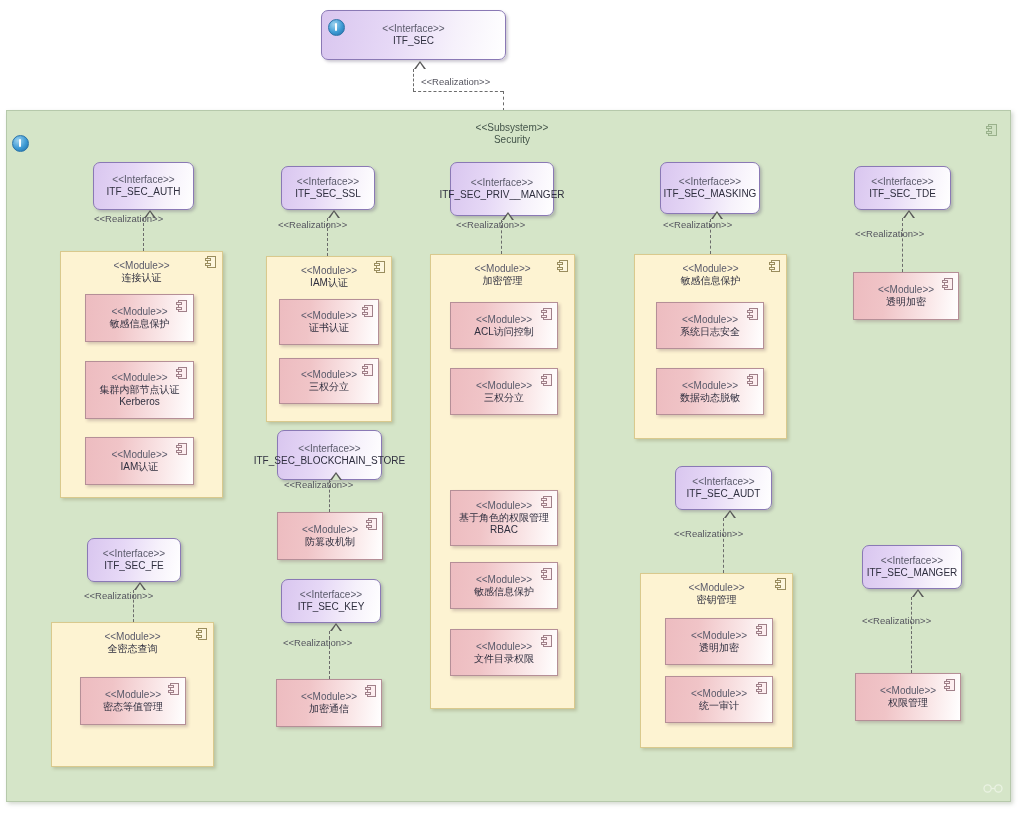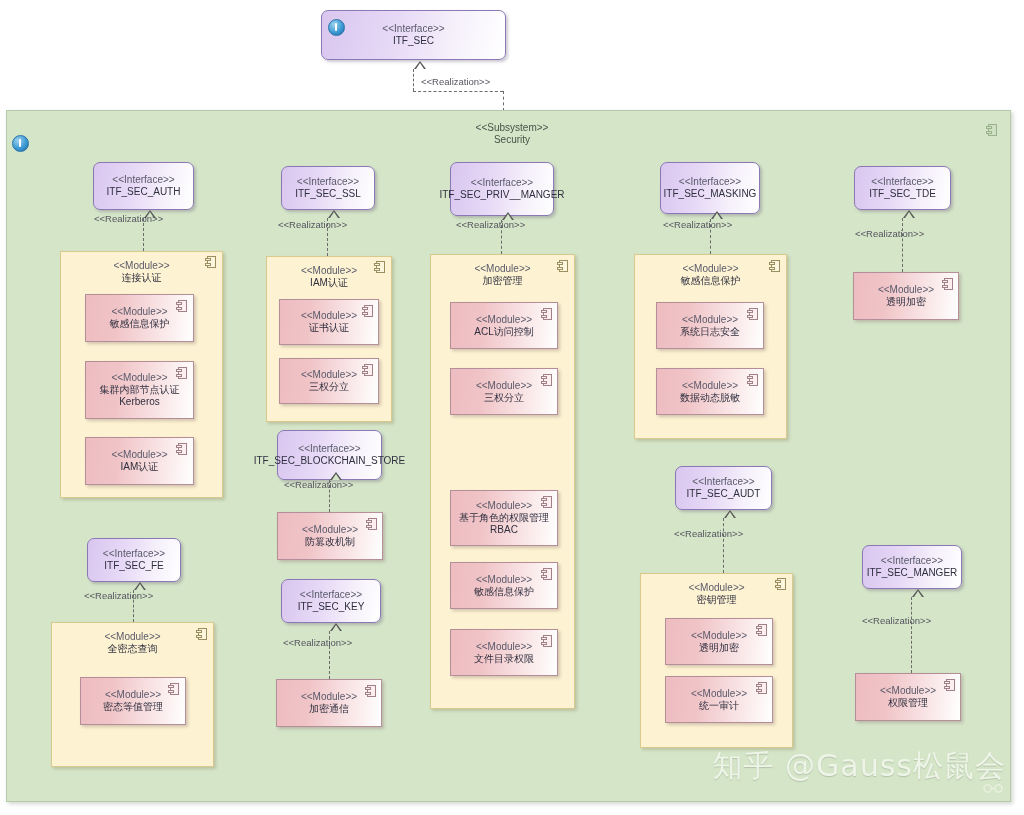--- a/index.html
+++ b/index.html
@@ -536,7 +536,6 @@
       <div class="t2"></div>
   </div>
 
-  <div id="watermark">知乎 @Gauss松鼠会</div>
   <svg id="wm-glasses" viewBox="0 0 24 10">
     <circle cx="6" cy="5" r="4" fill="none" stroke="#eef5e8" stroke-width="1.4"></circle>
     <circle cx="18" cy="5" r="4" fill="none" stroke="#eef5e8" stroke-width="1.4"></circle>

